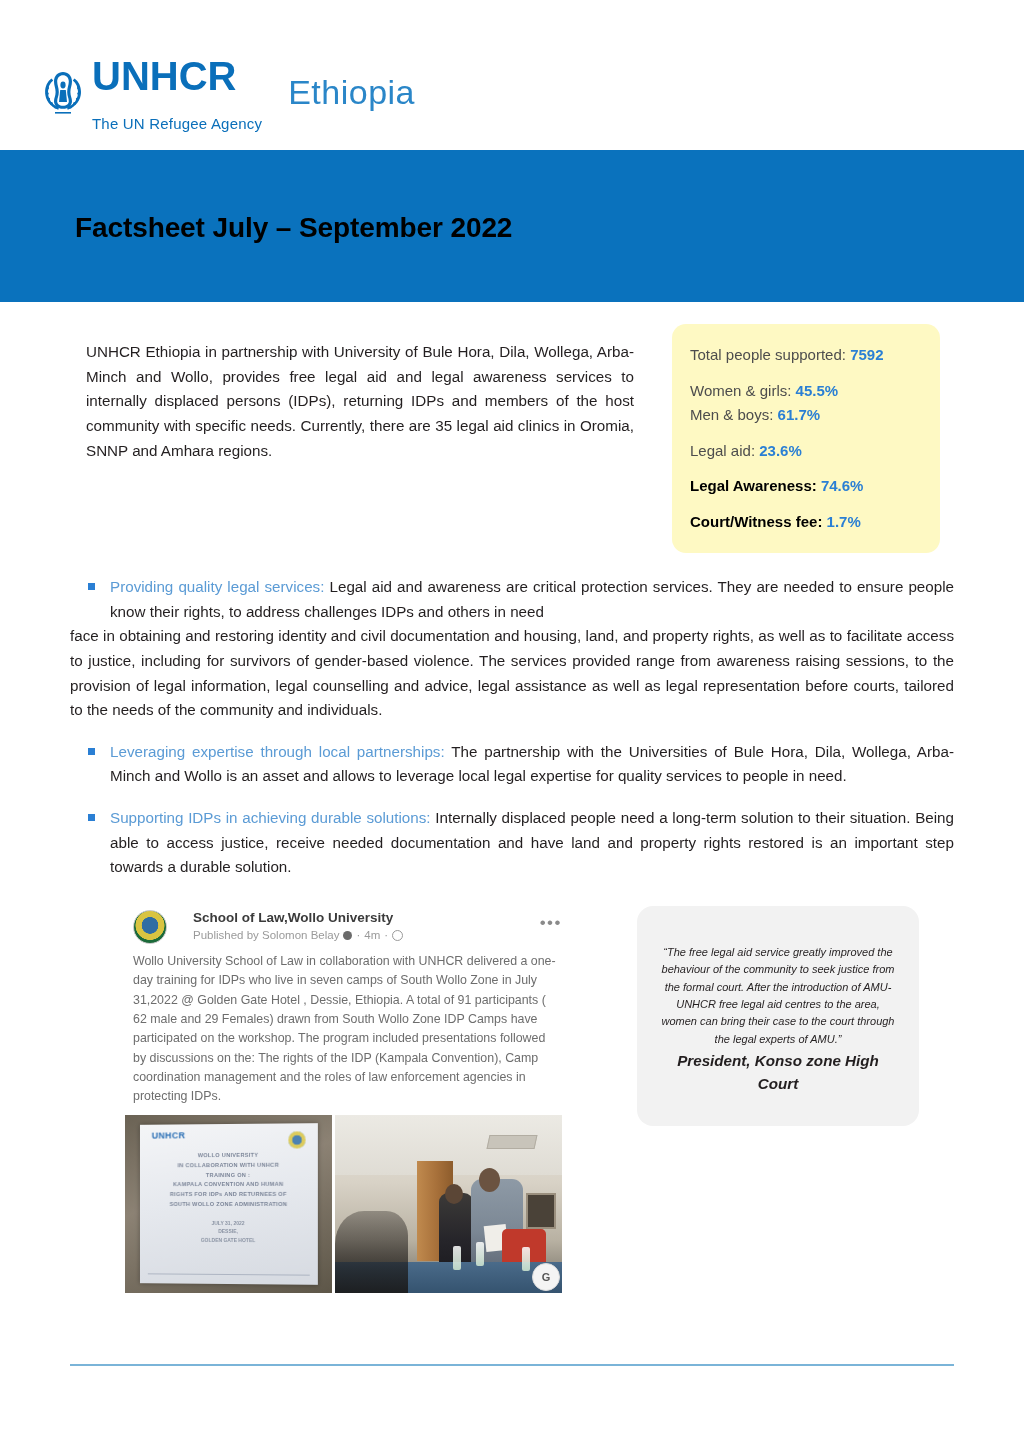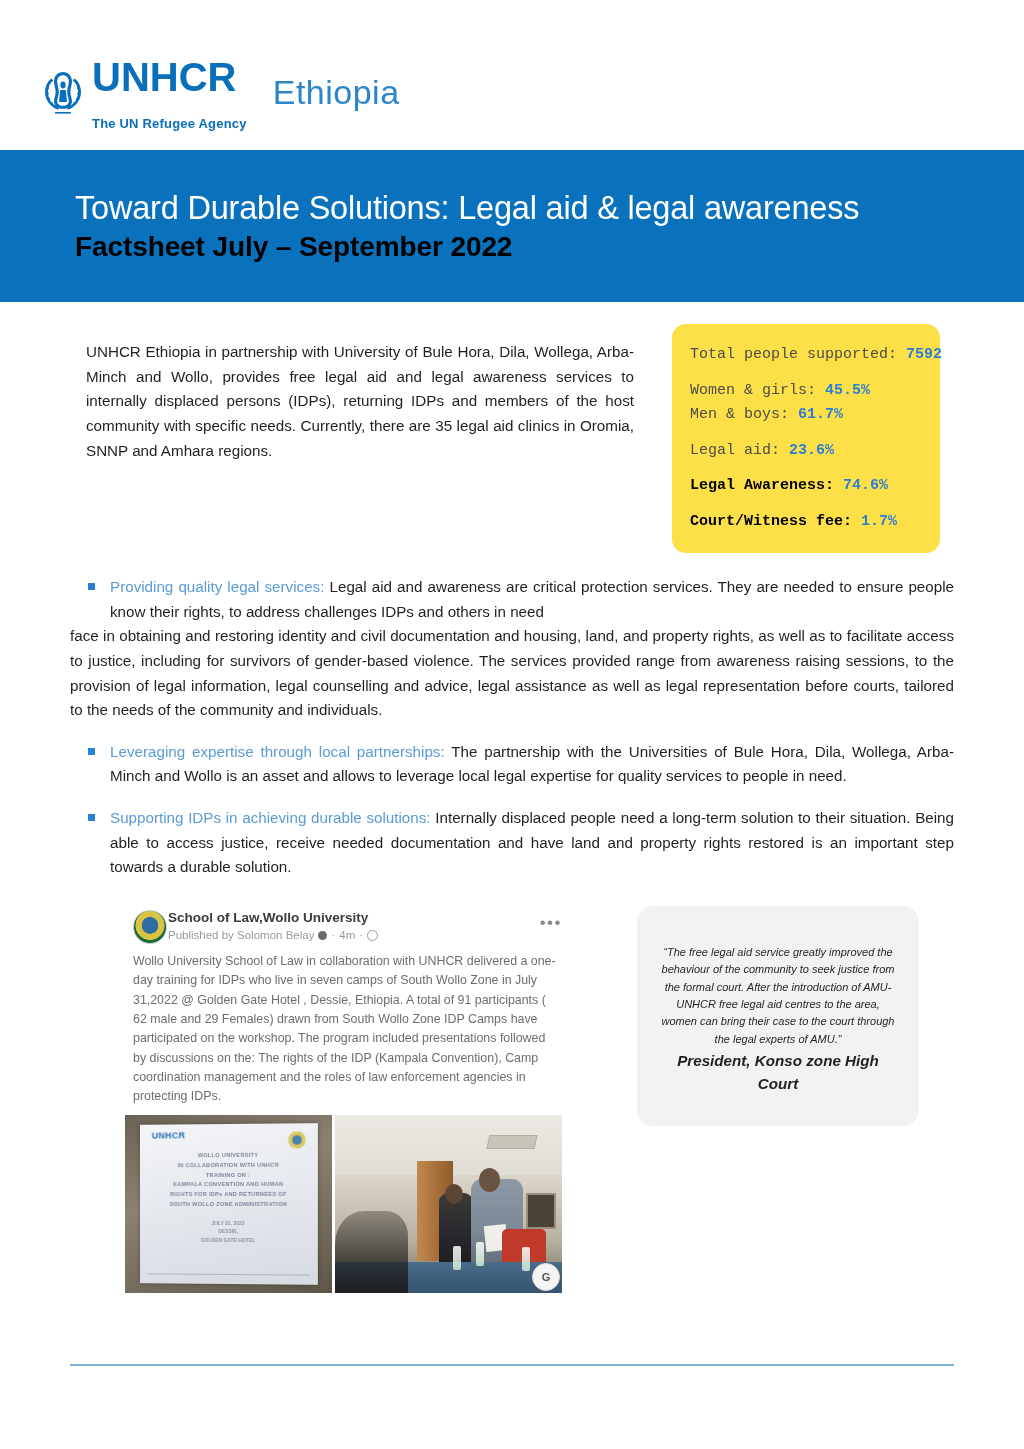--- a/index.html
+++ b/index.html
@@ -44,8 +44,8 @@
     font-family: "Liberation Sans", sans-serif;
   }
   .logo-tagline {
-    font-size: 13px;
-    font-weight: bold;
+    font-size: 15px;
+    font-weight: normal;
     color: #0a6fba;
     letter-spacing: 0.2px;
     margin-top: 19px;

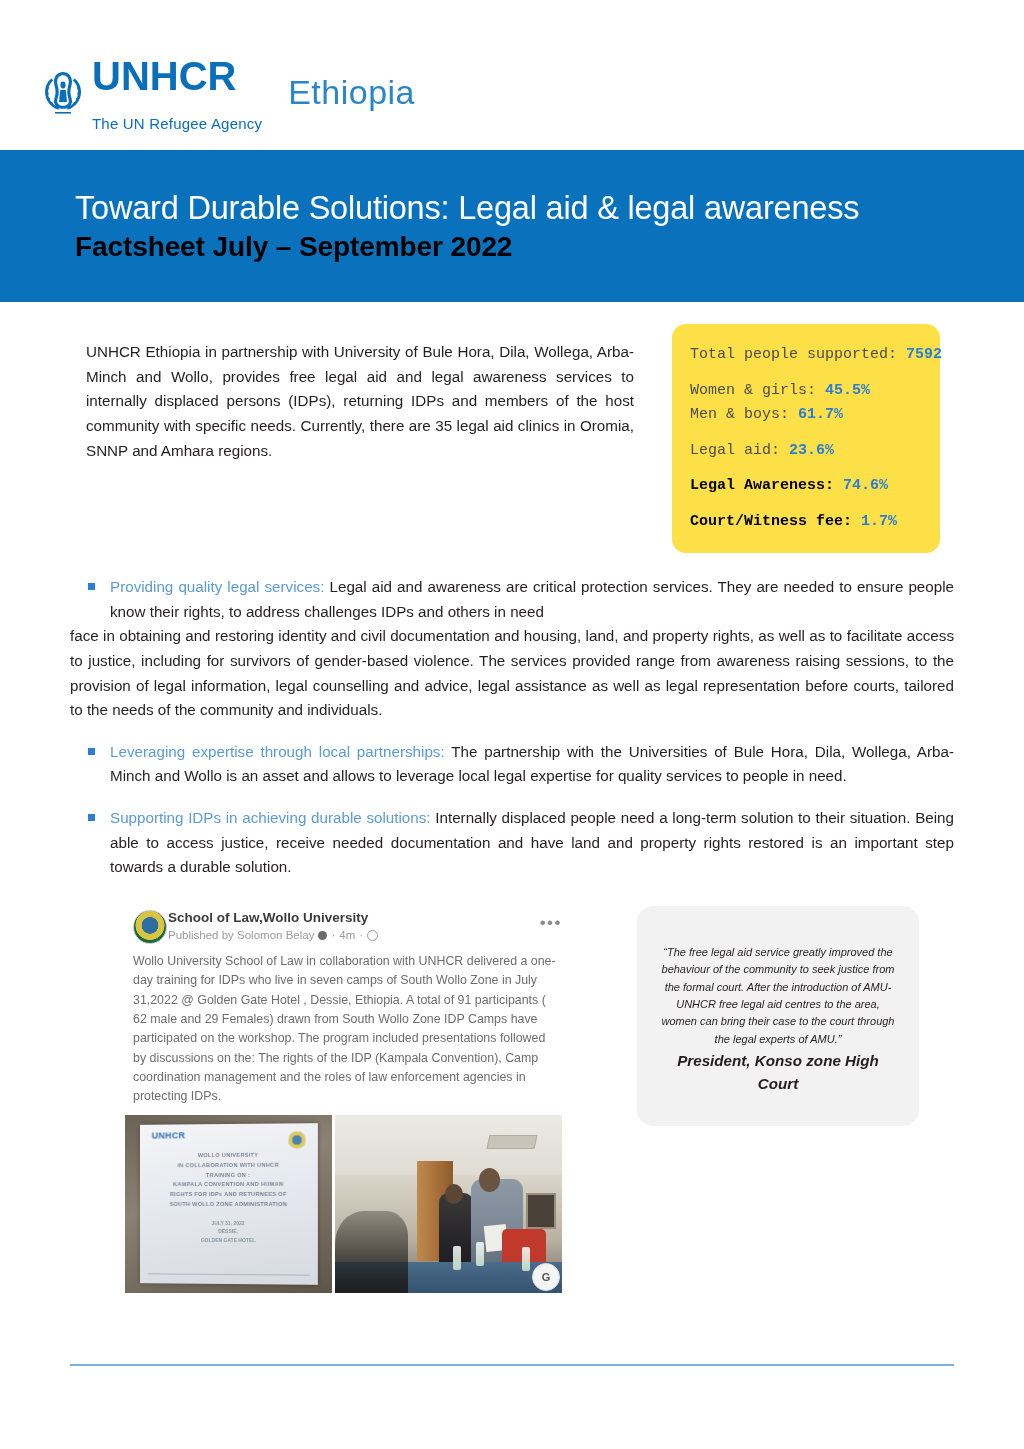--- a/index.html
+++ b/index.html
@@ -458,7 +458,6 @@
 </div>
 
 <div class="title-banner">
-  <div class="banner-title">Toward Durable Solutions: Legal aid &amp; legal awareness</div>
   <div class="banner-subtitle">Factsheet July – September 2022</div>
 </div>
 

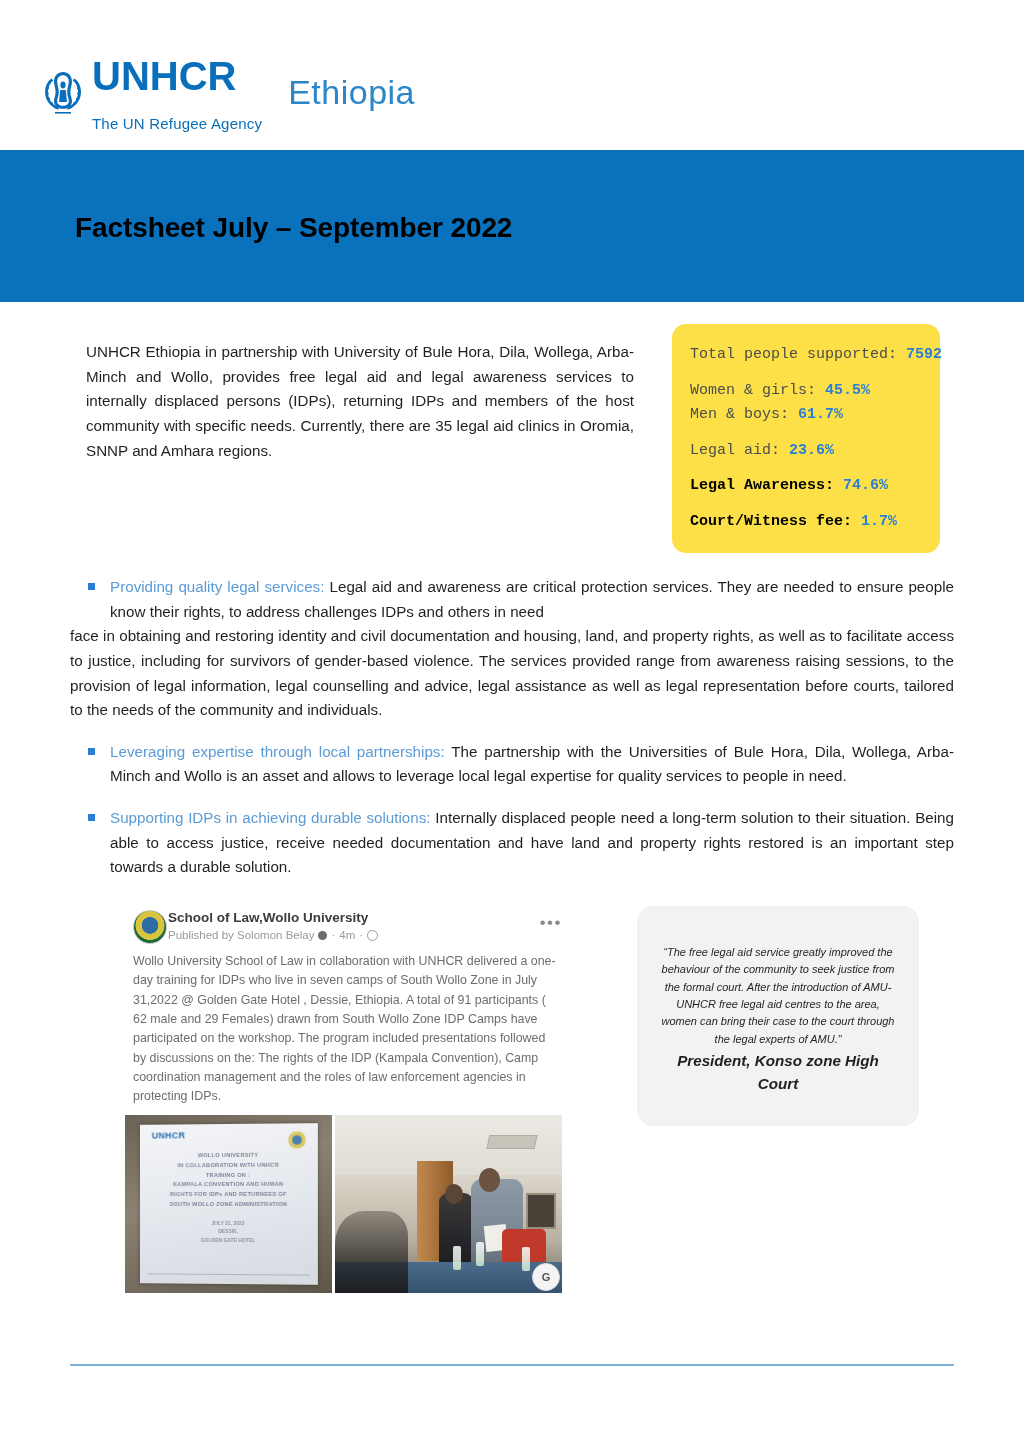--- a/index.html
+++ b/index.html
@@ -107,13 +107,12 @@
 
   
   .stats-box {
-    background: #fde047;
+    background: #fef9c3;
     border-radius: 14px;
     padding: 20px 20px 20px 18px;
     width: 268px;
     box-sizing: border-box;
     flex: 0 0 auto;
-    font-family: Liberation Mono, monospace;
   }
   .stat-line {
     font-size: 15px;

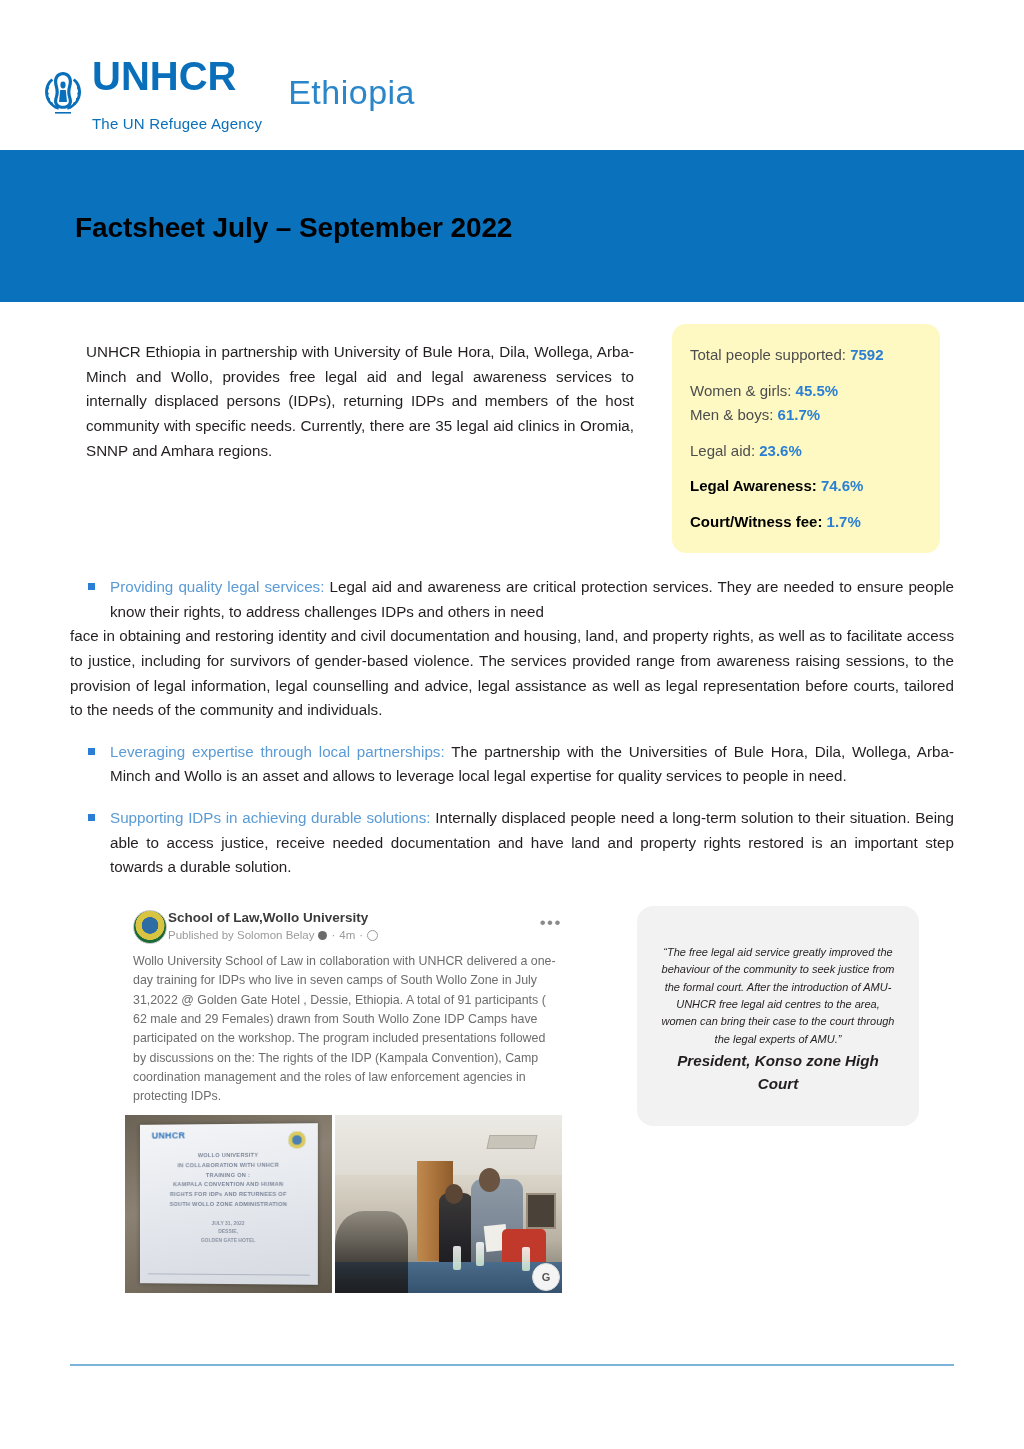--- a/index.html
+++ b/index.html
@@ -183,7 +183,7 @@
     box-sizing: border-box;
   }
   .fb-headtext {
-    margin-left: 1px;
+    margin-left: 26px;
     flex: 1 1 auto;
   }
   .fb-pagename {

